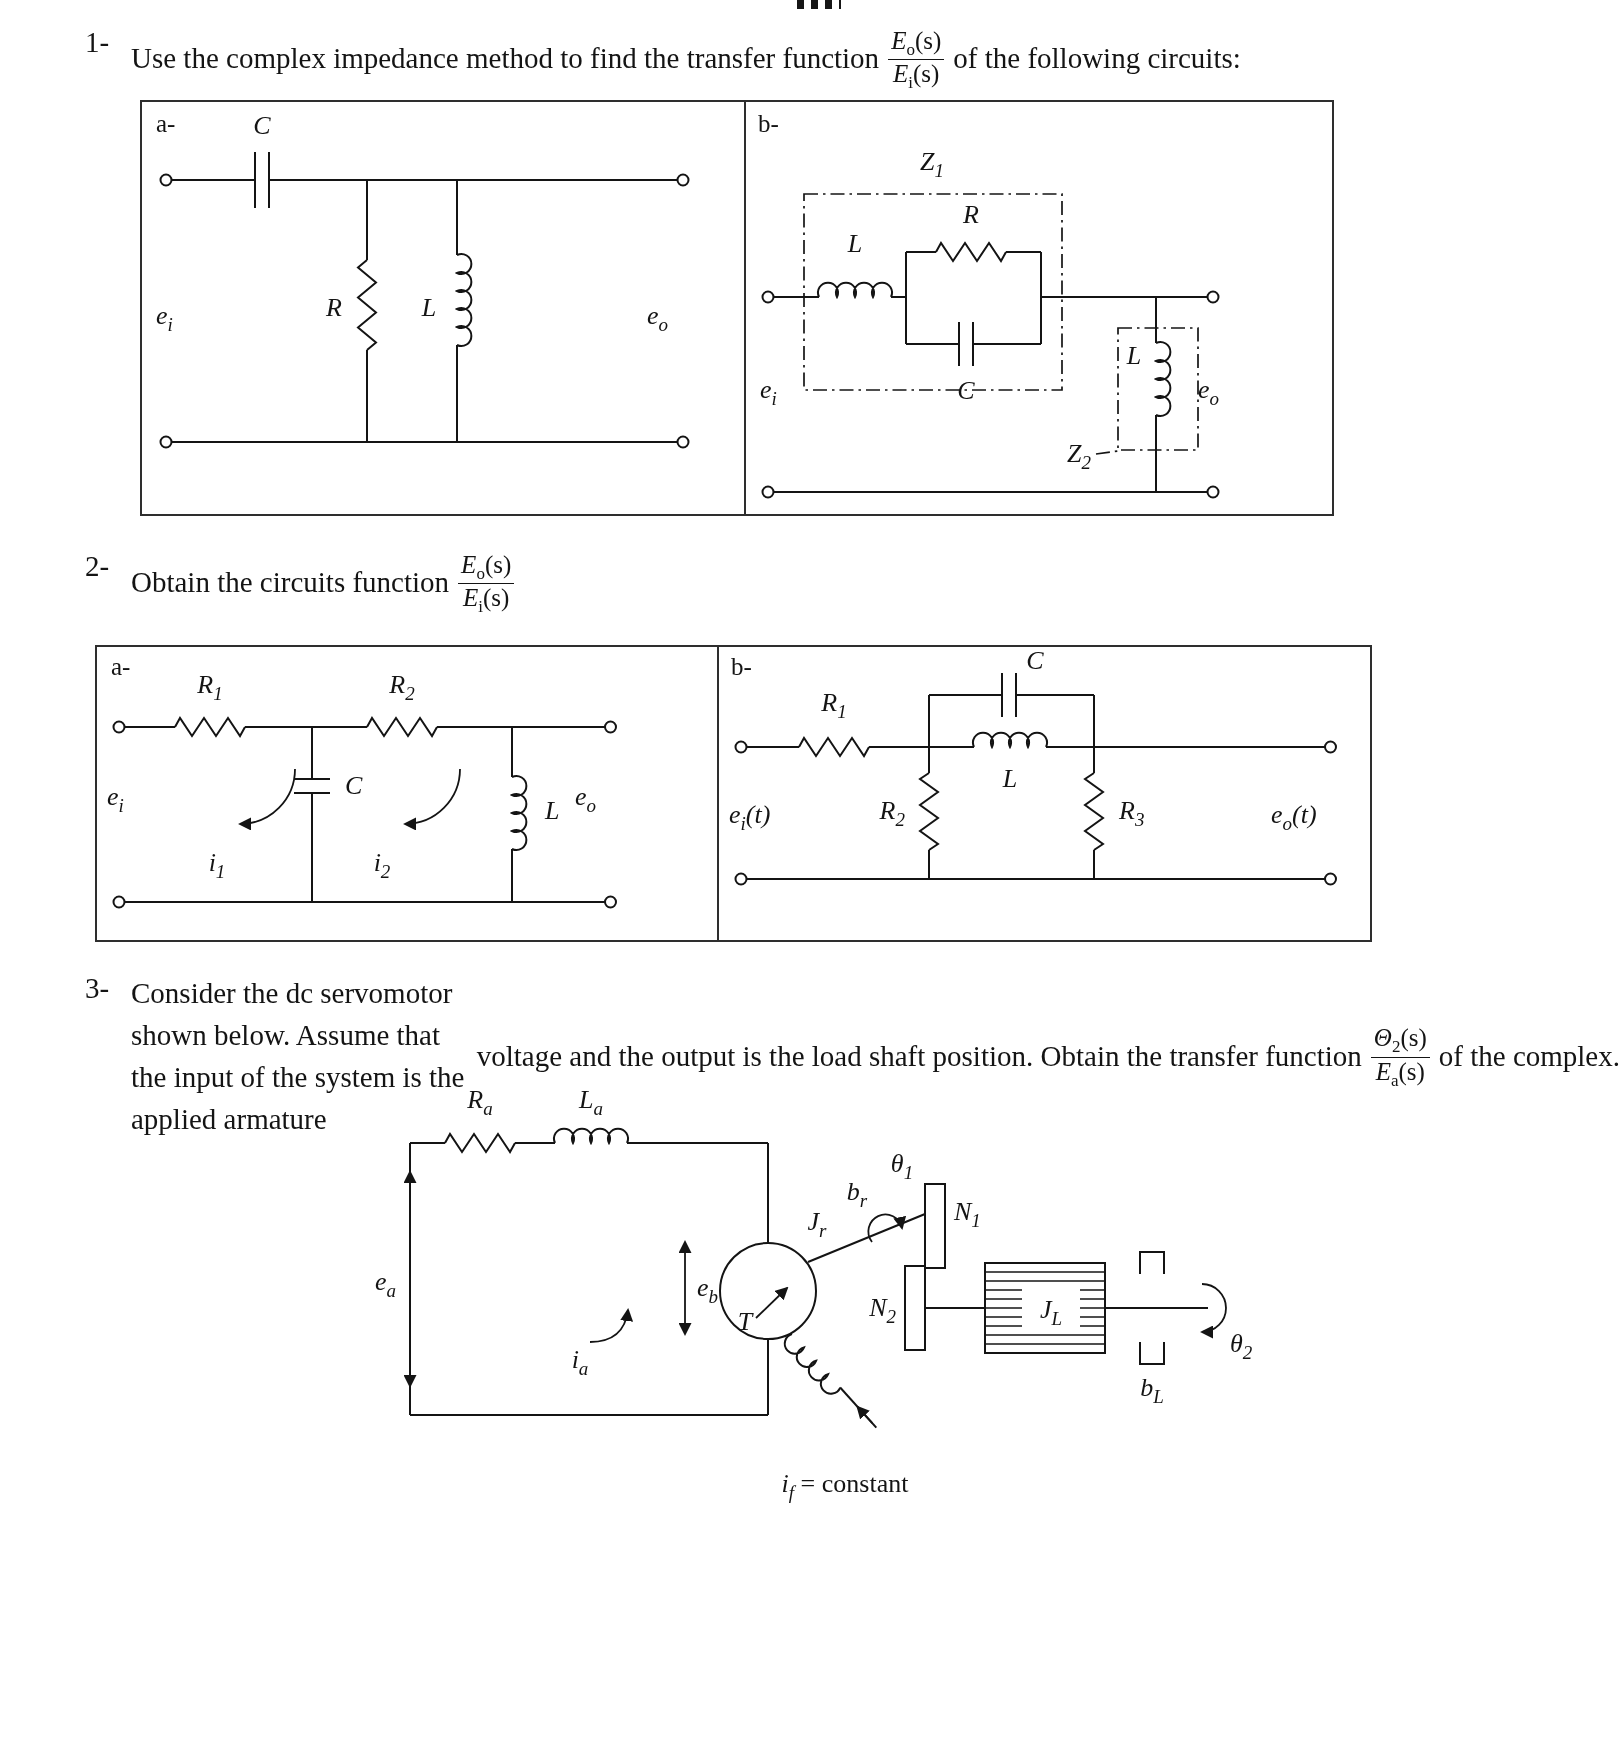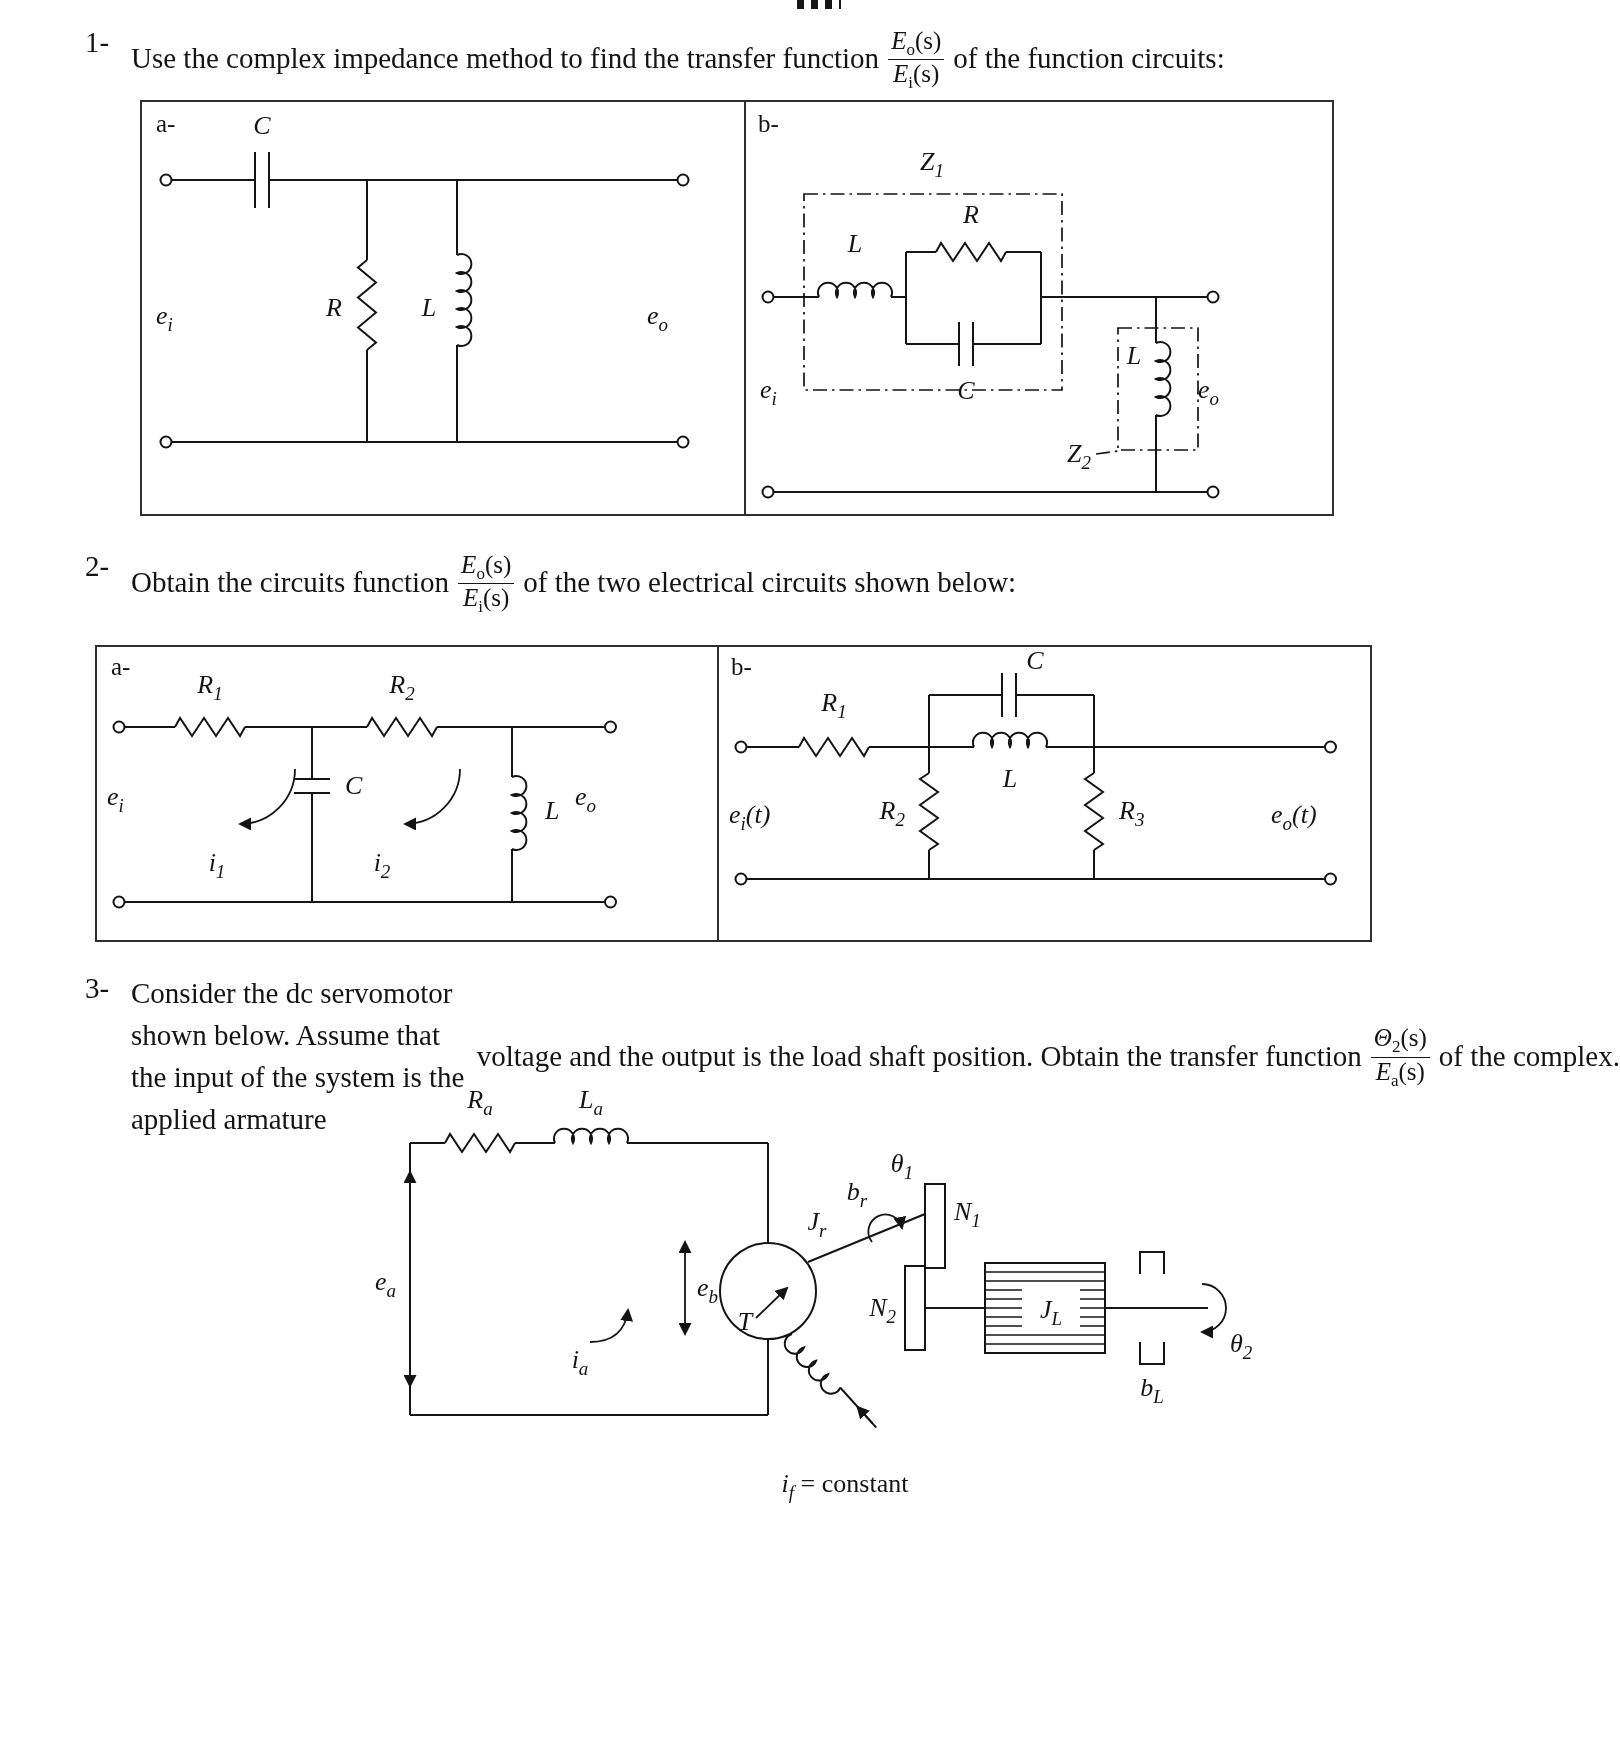--- a/index.html
+++ b/index.html
@@ -46,7 +46,7 @@
         <span class="fnum"><i>E</i><sub>o</sub><span>(s)</span></span>
         <span class="fden"><i>E</i><sub>i</sub><span>(s)</span></span>
       </span>
-      <span>of the function circuits:</span>
+      <span>of the following circuits:</span>
     </div>
   </div>
 

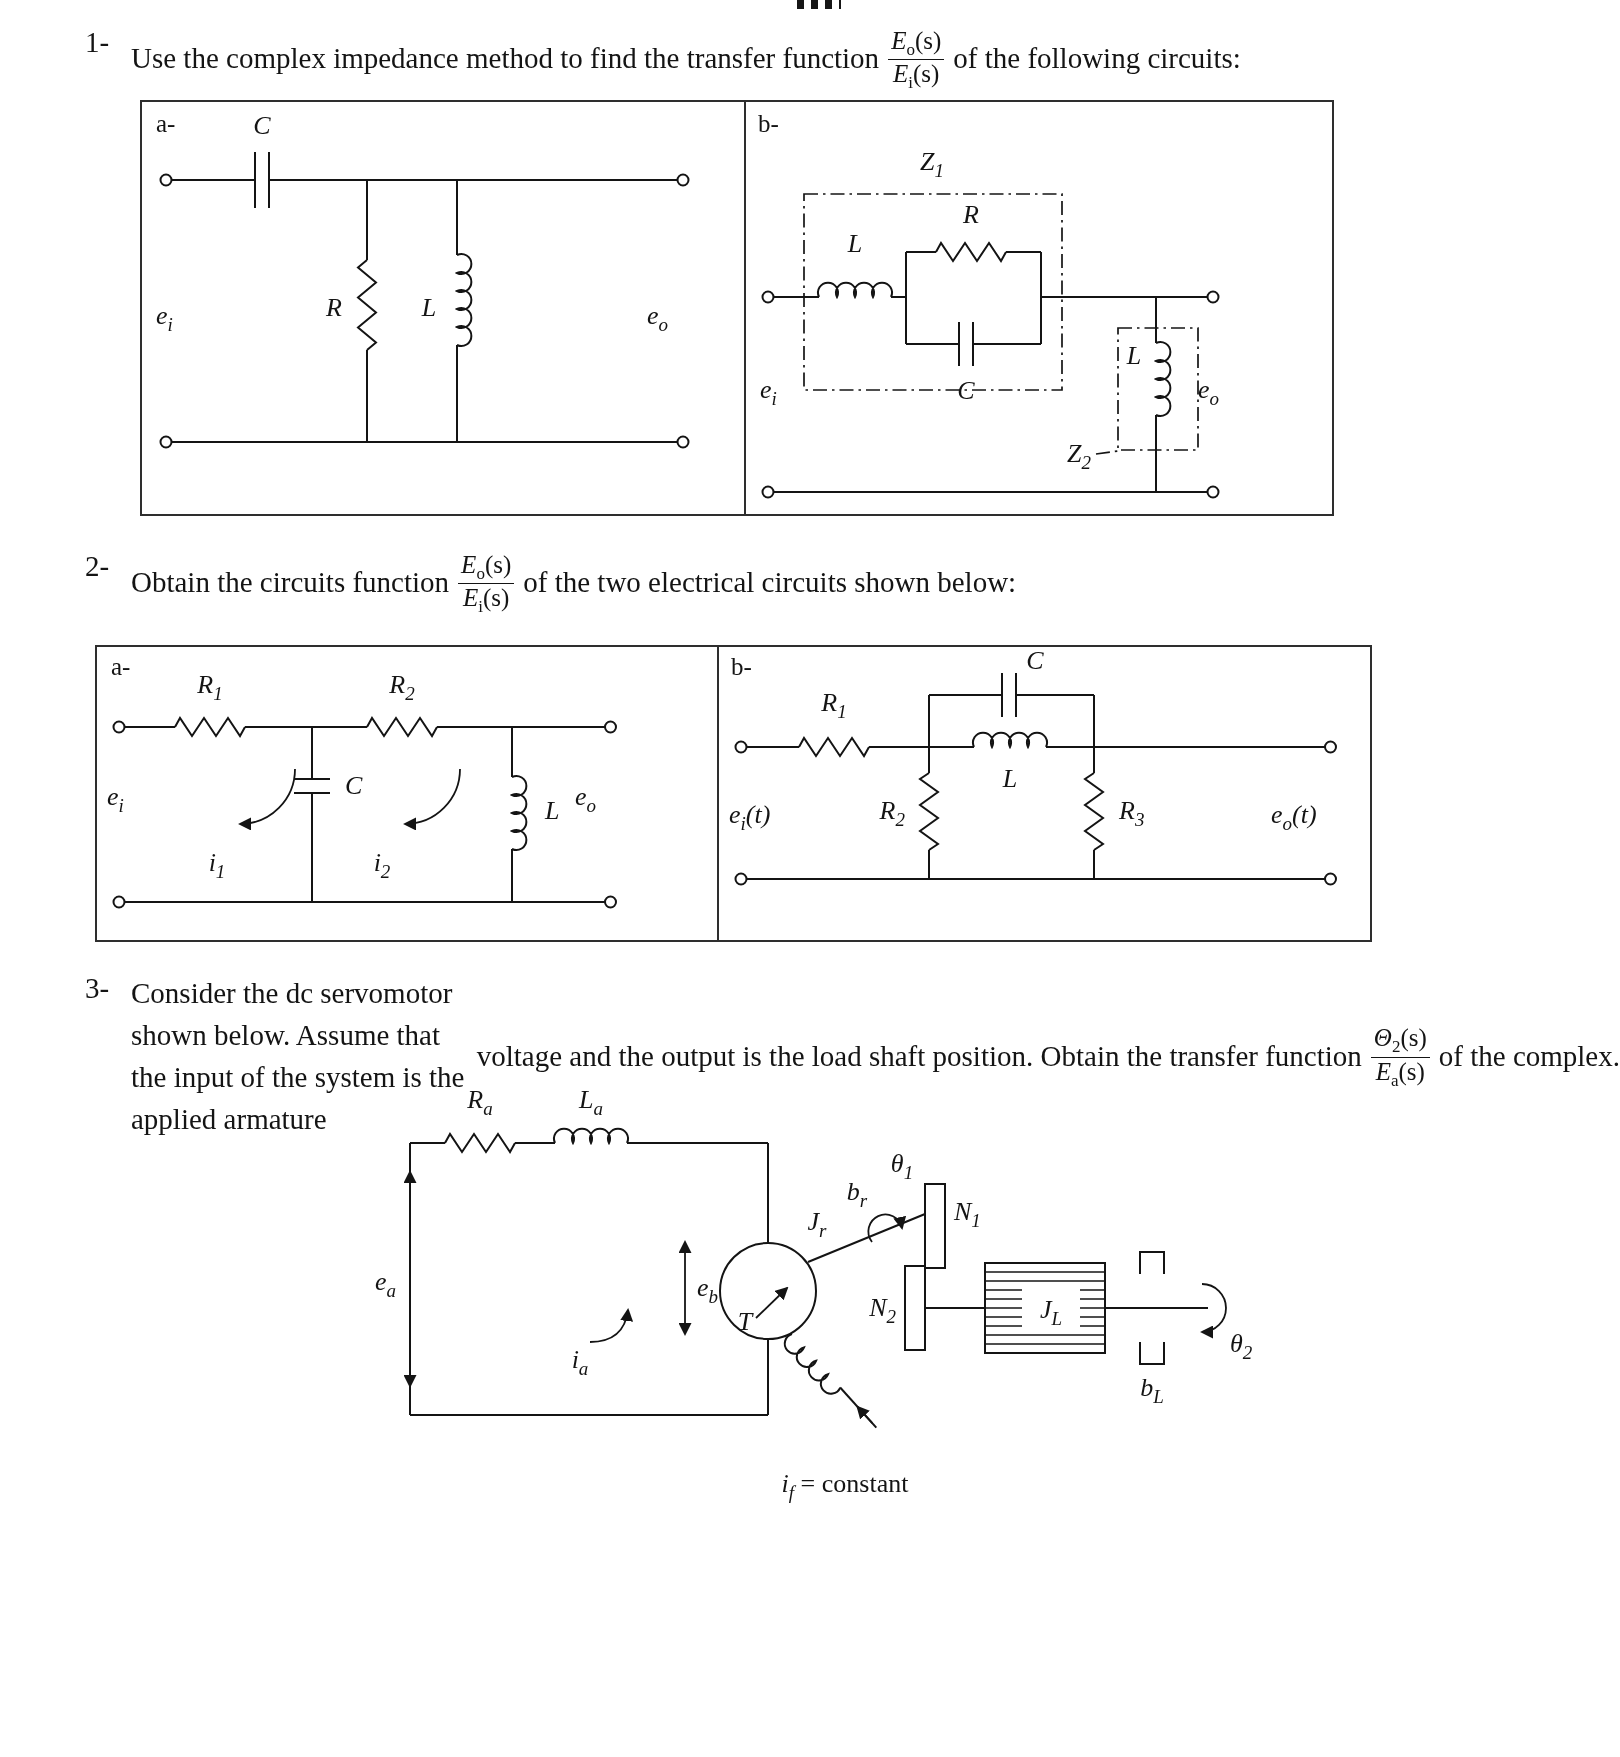--- a/index.html
+++ b/index.html
@@ -131,7 +131,6 @@
         <span class="fnum"><i>E</i><sub>o</sub><span>(s)</span></span>
         <span class="fden"><i>E</i><sub>i</sub><span>(s)</span></span>
       </span>
-      <span>of the two electrical circuits shown below:</span>
     </div>
   </div>
 

